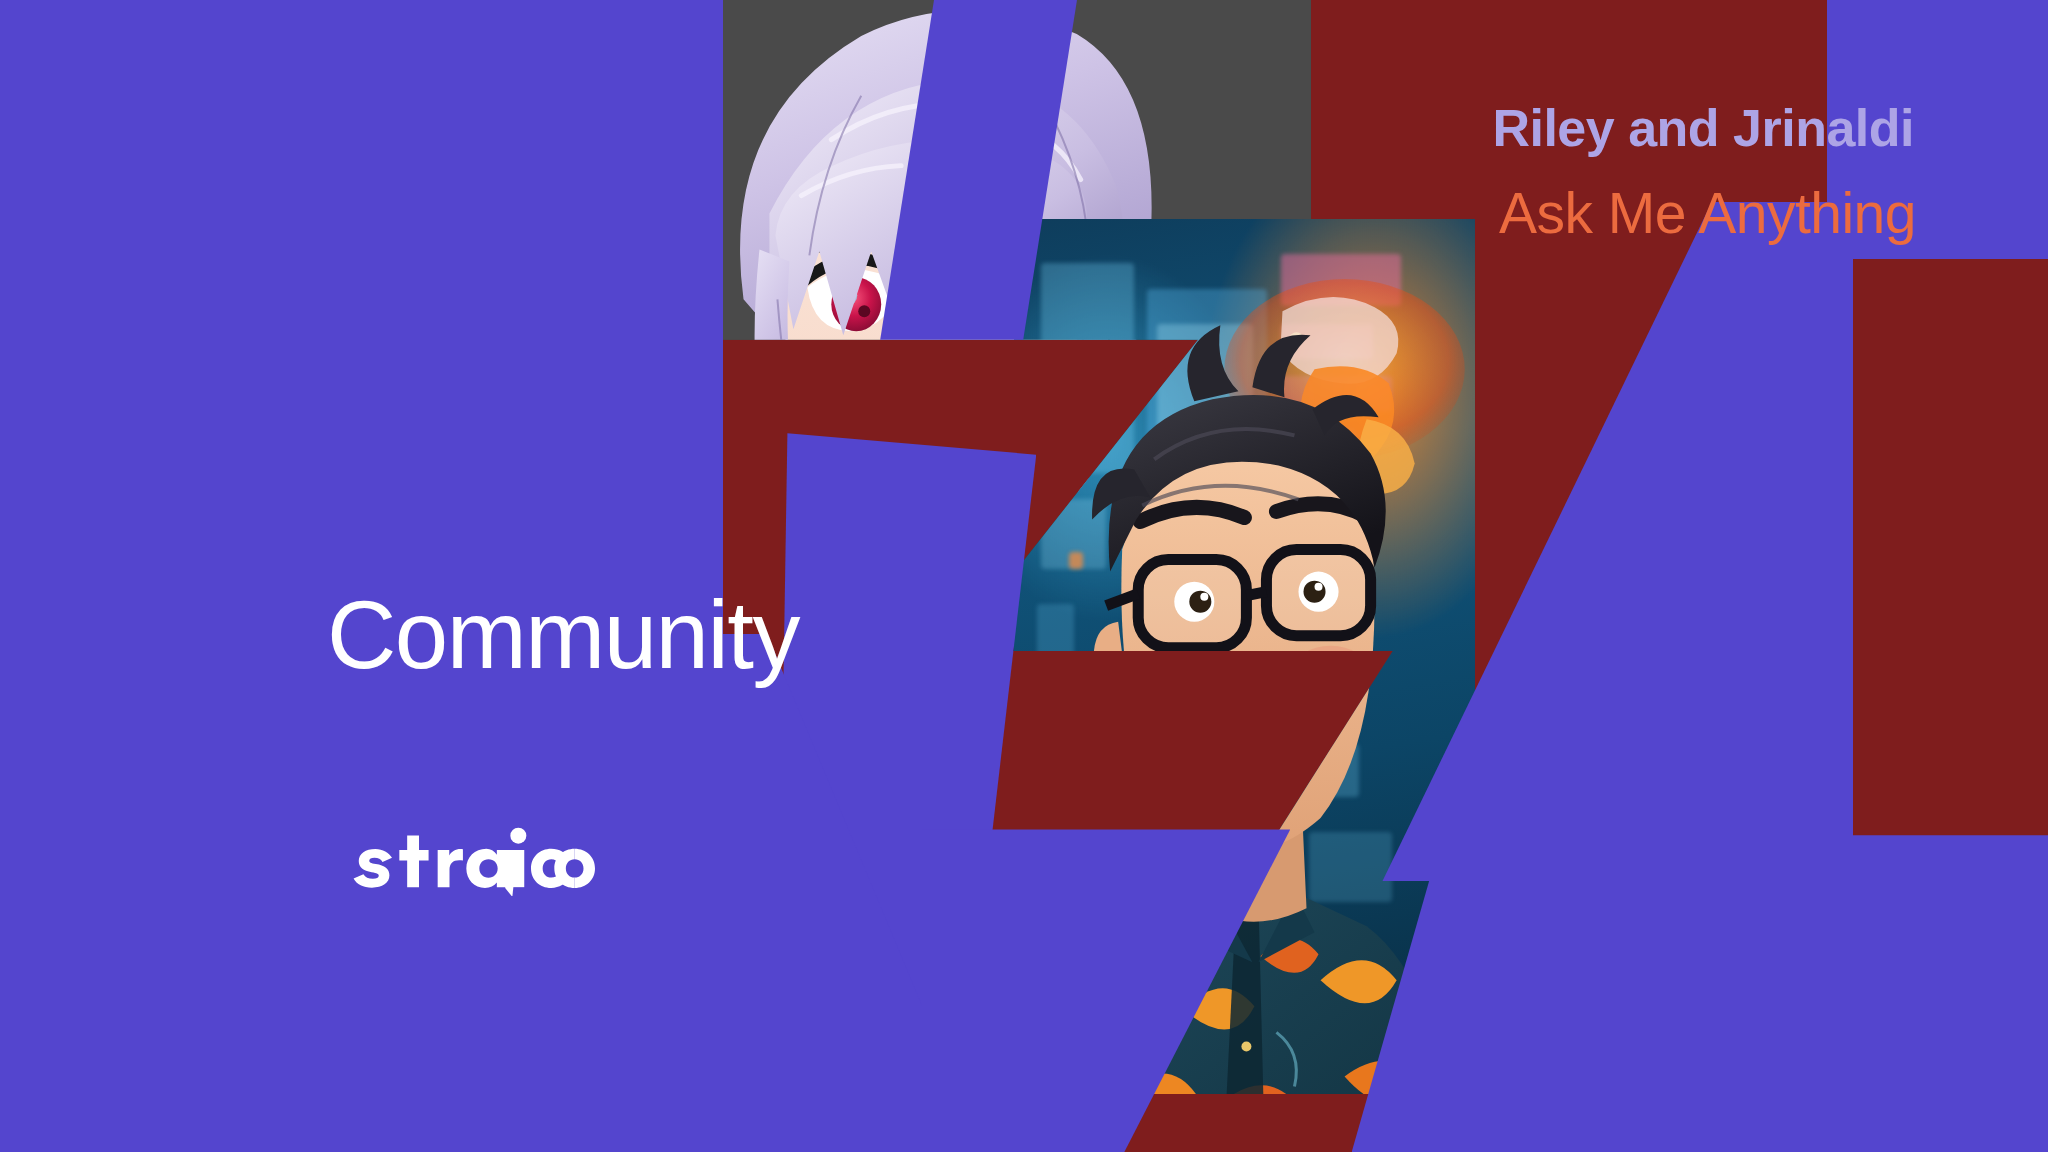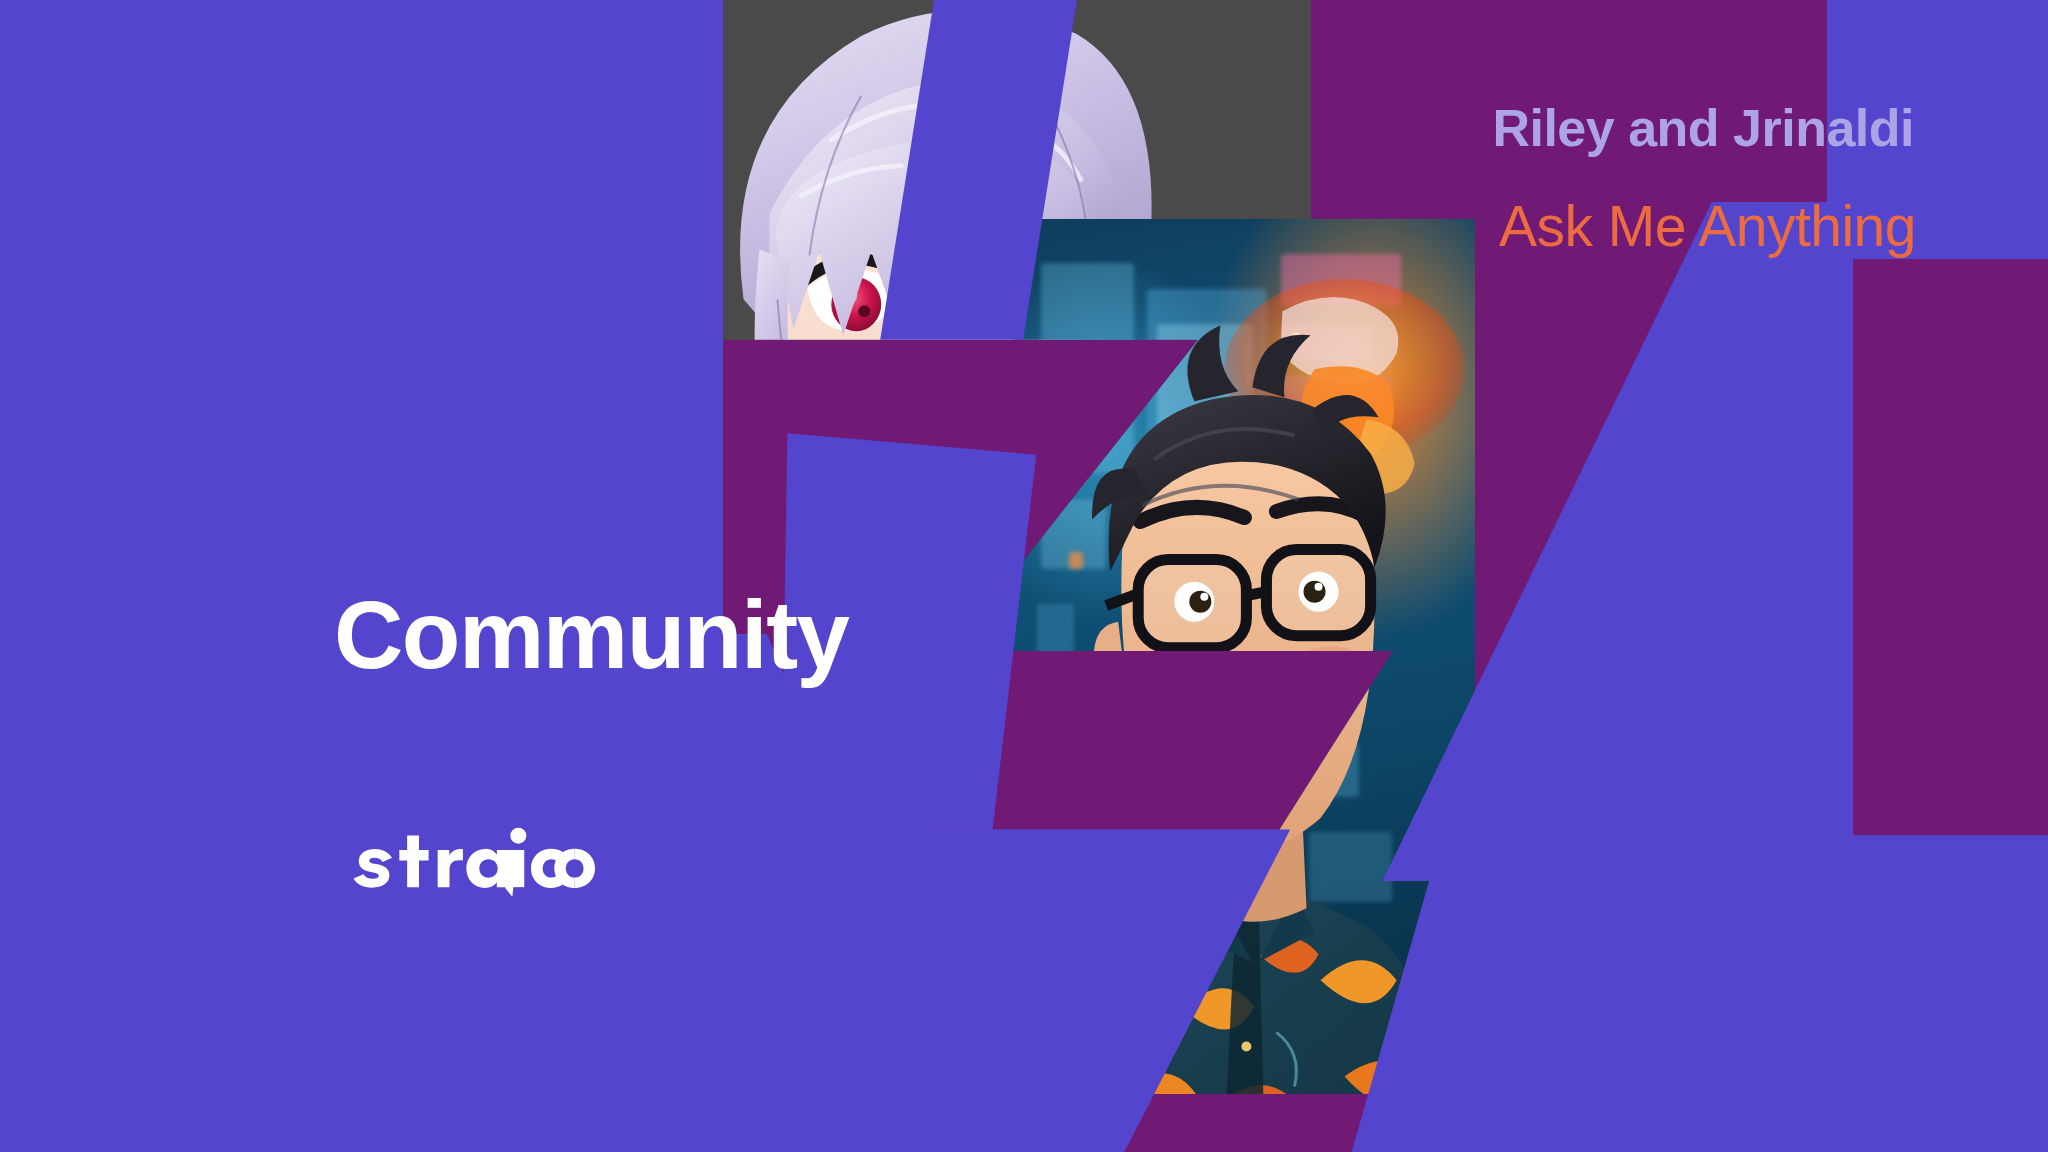--- a/index.html
+++ b/index.html
@@ -12,7 +12,7 @@
     width: 2048px;
     height: 1152px;
     overflow: hidden;
-    background: #701a75;
+    background: #7f1d1d;
     font-family: "Liberation Sans", sans-serif;
   }
 

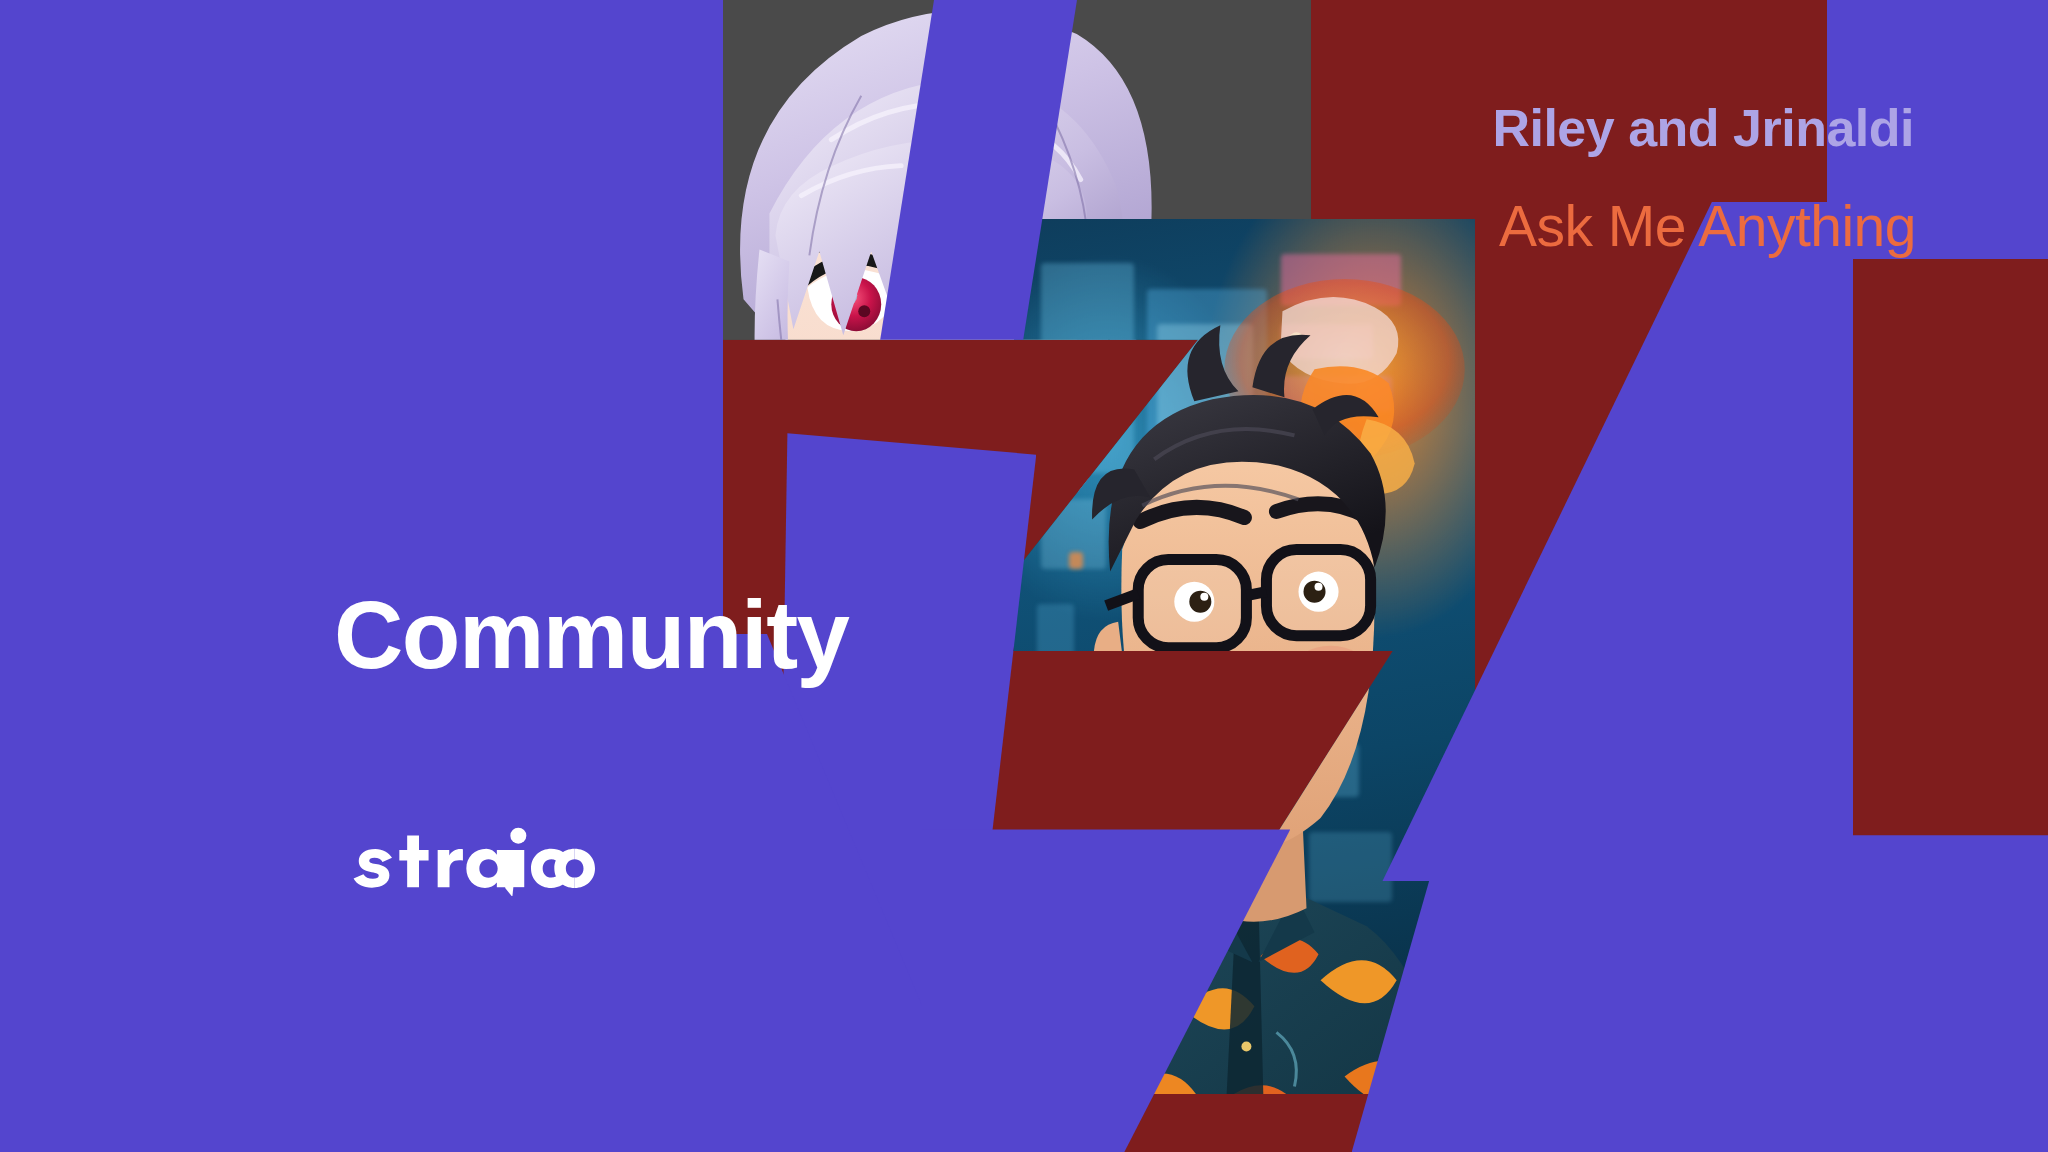--- a/index.html
+++ b/index.html
@@ -74,7 +74,7 @@
   .ama {
     position: absolute;
     right: 132px;
-    top: 193px;
+    top: 180px;
     font-size: 57px;
     font-weight: 500;
     letter-spacing: -0.5px;

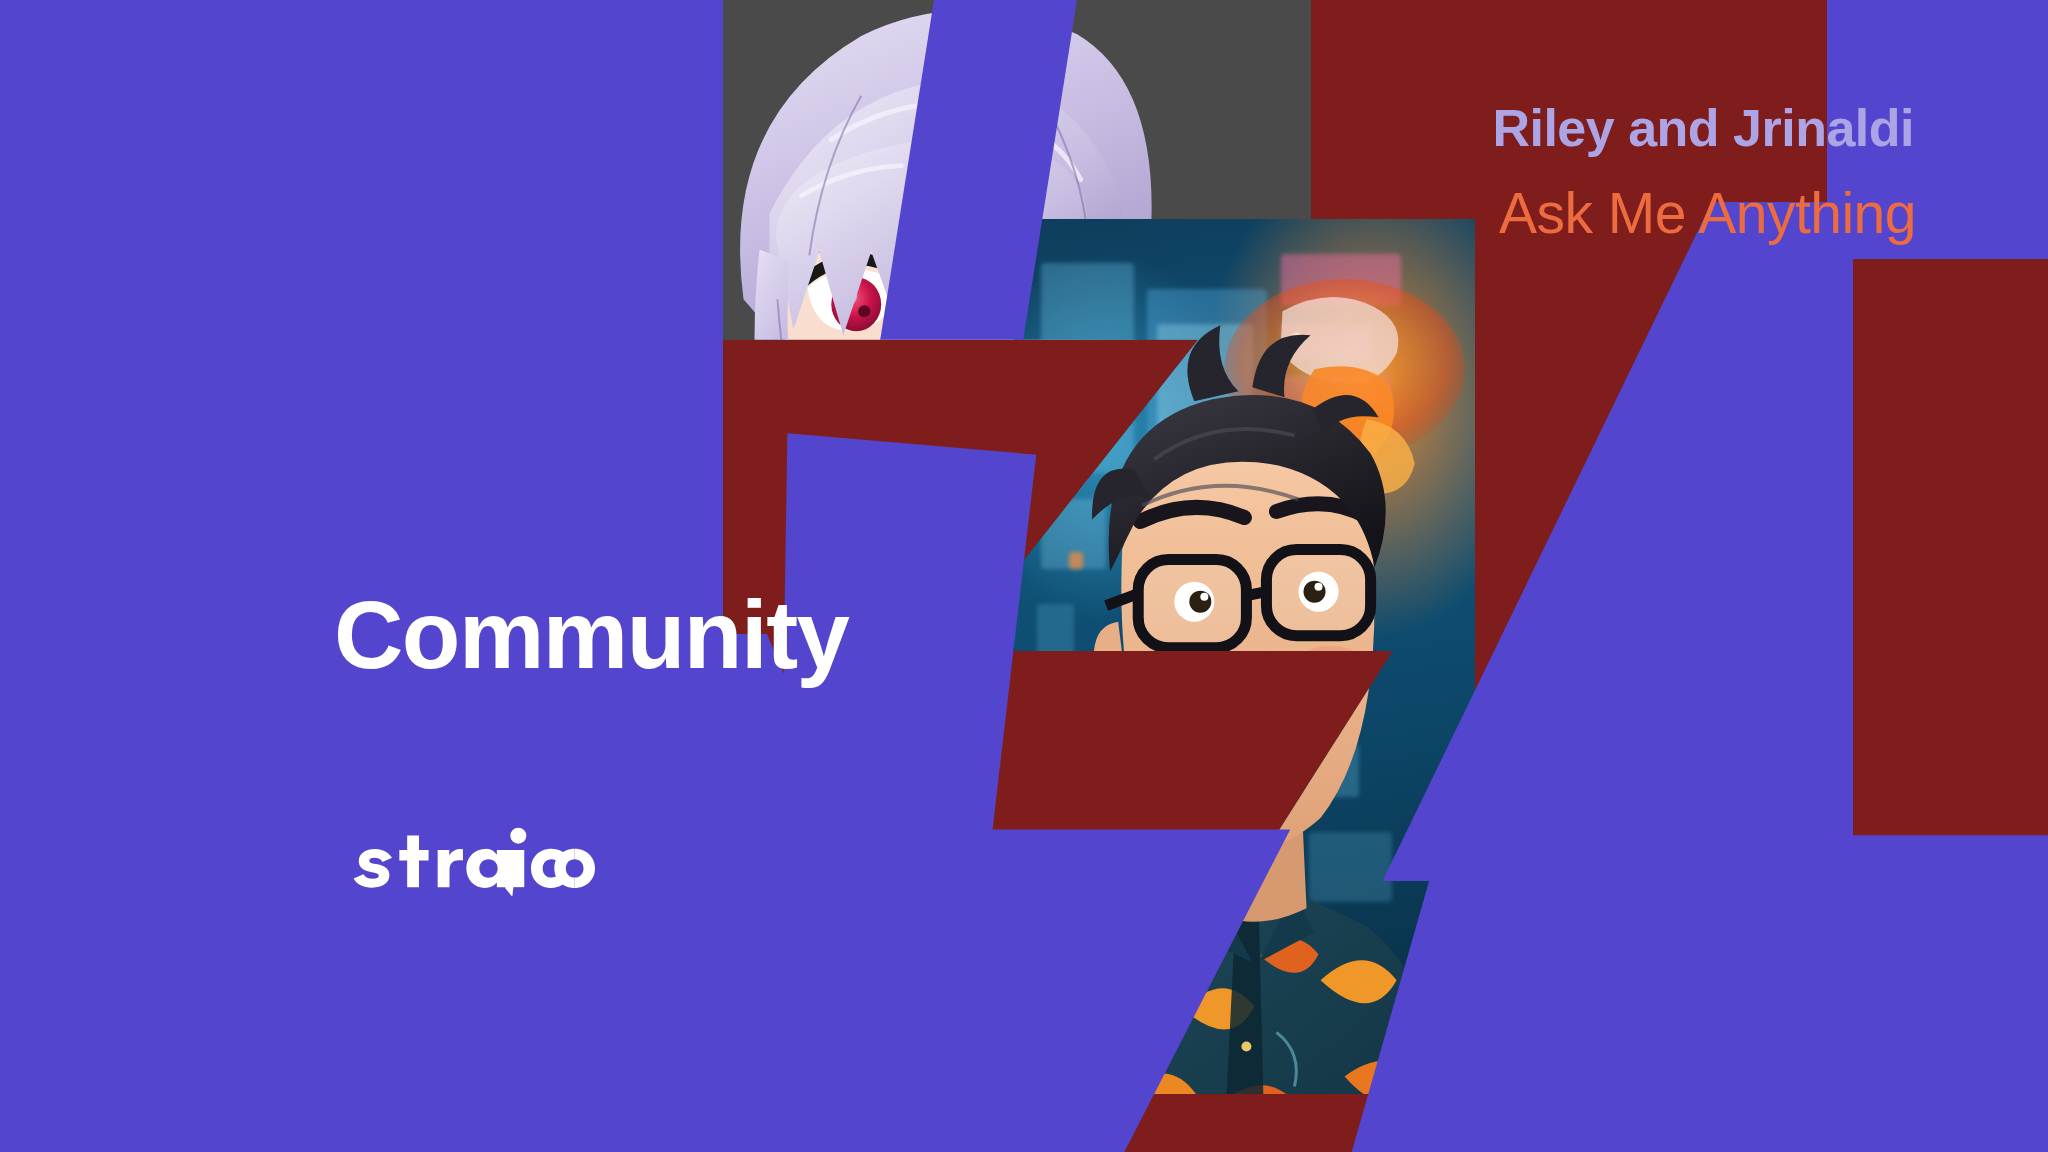--- a/index.html
+++ b/index.html
@@ -83,11 +83,11 @@
   }
   .headline {
     position: absolute;
-    left: 334px;
+    left: 327px;
     top: 578px;
     color: #ffffff;
     font-size: 96px;
-    font-weight: 700;
+    font-weight: 400;
     line-height: 1.18;
     letter-spacing: -1.5px;
     white-space: nowrap;

